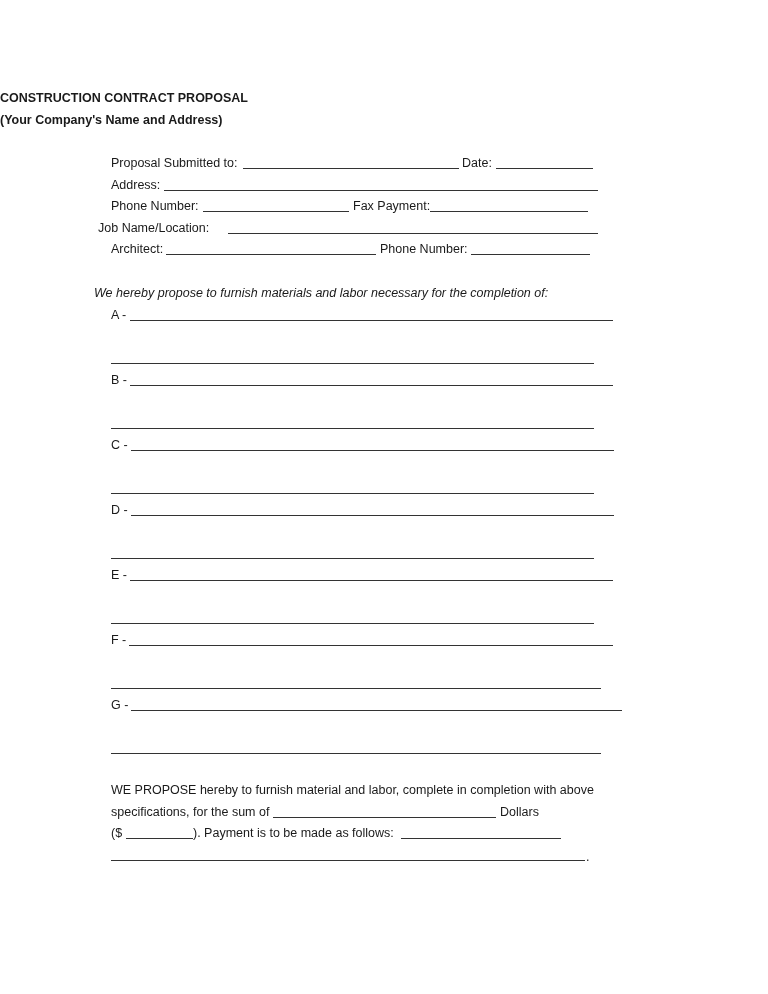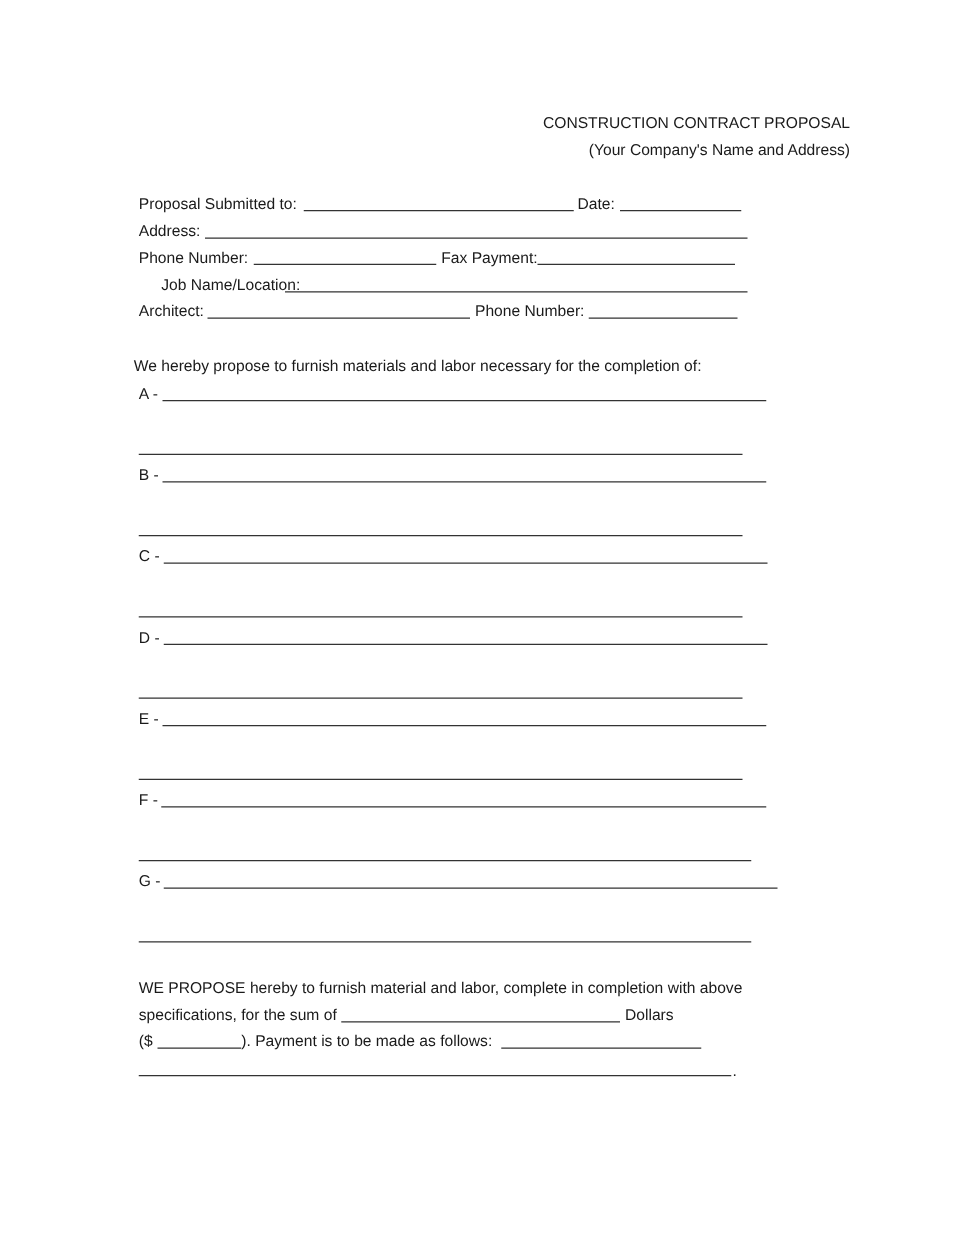--- a/index.html
+++ b/index.html
@@ -6,7 +6,7 @@
   body { width:768px; height:994px; position:relative; overflow:hidden;
          font-family:"Liberation Sans", sans-serif; color:#1a1a1a; font-size:12.5px; }
   .abs { position:absolute; white-space:nowrap; }
-  .title { left:0; width:680px; text-align:right; font-weight:normal; font-size:12.5px; }
+  .title { left:0; width:680px; text-align:left; font-weight:bold; font-size:12.5px; }
   .line { position:absolute; height:0; border-bottom:1px solid #333; }
   .lbl { position:absolute; white-space:nowrap; line-height:14px; }
 </style>

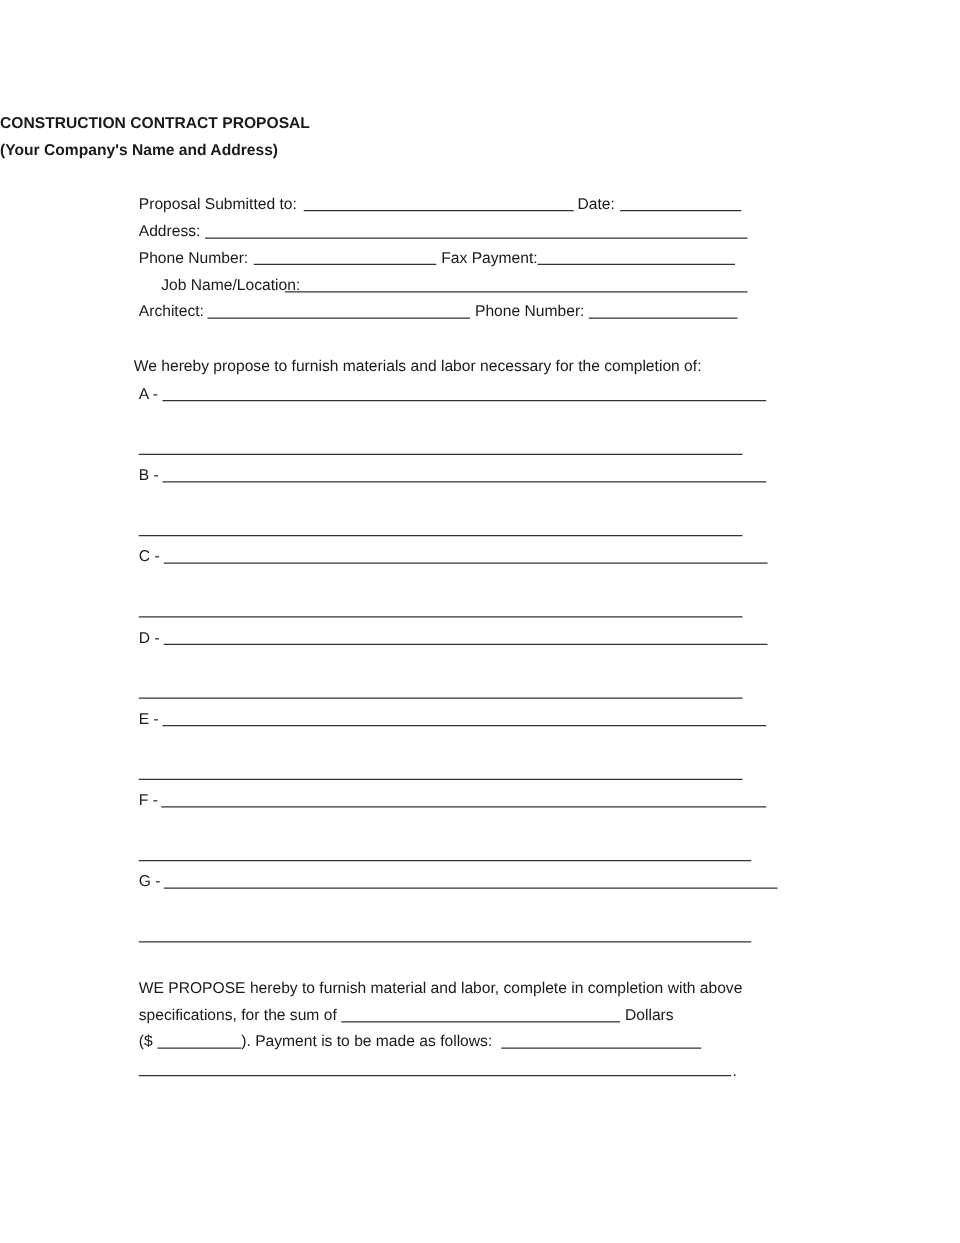--- a/index.html
+++ b/index.html
@@ -31,7 +31,7 @@
   <span class="lbl" style="left:353px; top:199px;">Fax Payment:</span>
   <div class="line" style="left:430px; width:158px; top:211px;"></div>
 
-  <span class="lbl" style="left:129px; top:221px;text-align:right;">Job Name/Location:</span>
+  <span class="lbl" style="left:98px; top:221px;text-align:right;">Job Name/Location:</span>
   <div class="line" style="left:228px; width:370px; top:233px;"></div>
 
   <span class="lbl" style="left:111px; top:242px;text-align:center;">Architect:</span>

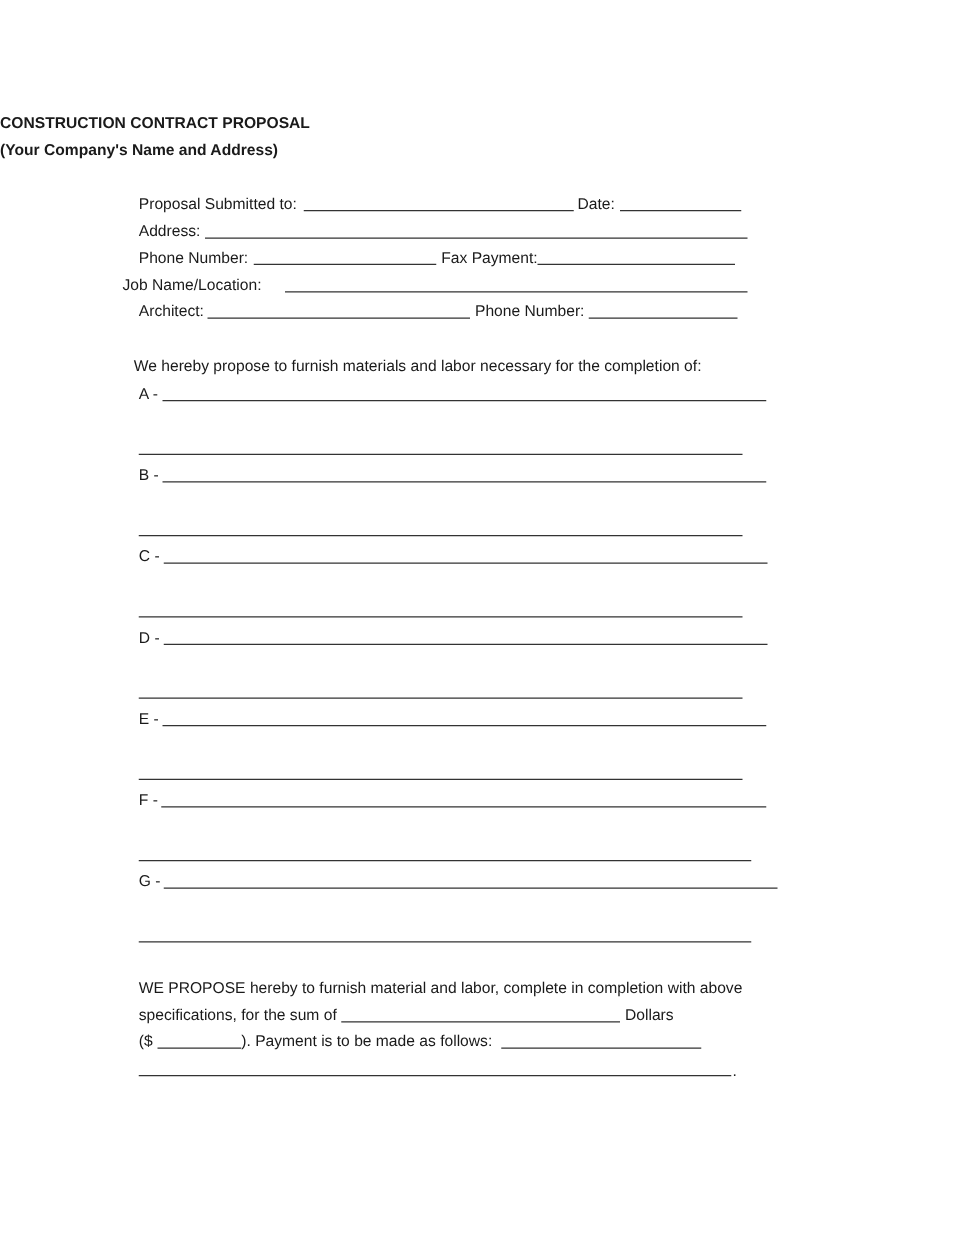--- a/index.html
+++ b/index.html
@@ -39,7 +39,7 @@
   <span class="lbl" style="left:380px; top:242px;">Phone Number:</span>
   <div class="line" style="left:471px; width:119px; top:254px;"></div>
 
-  <span class="lbl" style="left:107px; top:286px;">We hereby propose to furnish materials and labor necessary for the completion of:</span>
+  <span class="lbl" style="left:94px; top:286px;font-style:italic;">We hereby propose to furnish materials and labor necessary for the completion of:</span>
 
   <span class="lbl" style="left:111px; top:308px;">A -</span>
   <div class="line" style="left:130px; width:483px; top:320px;"></div>

